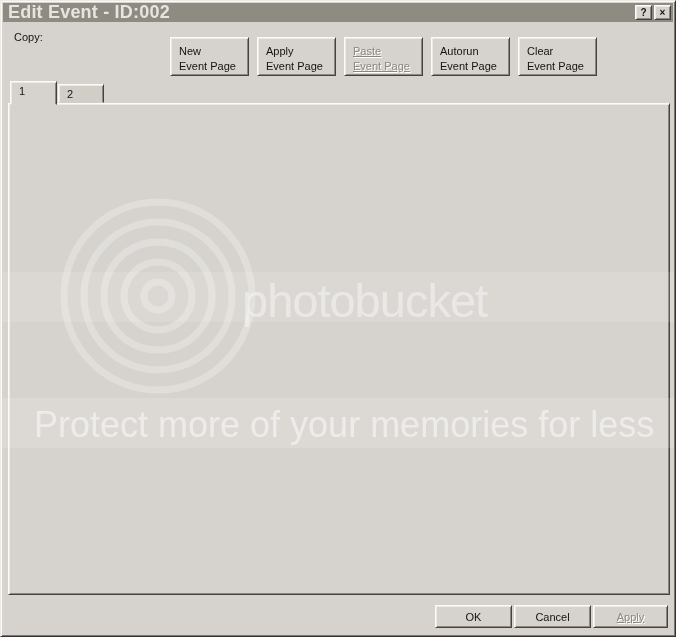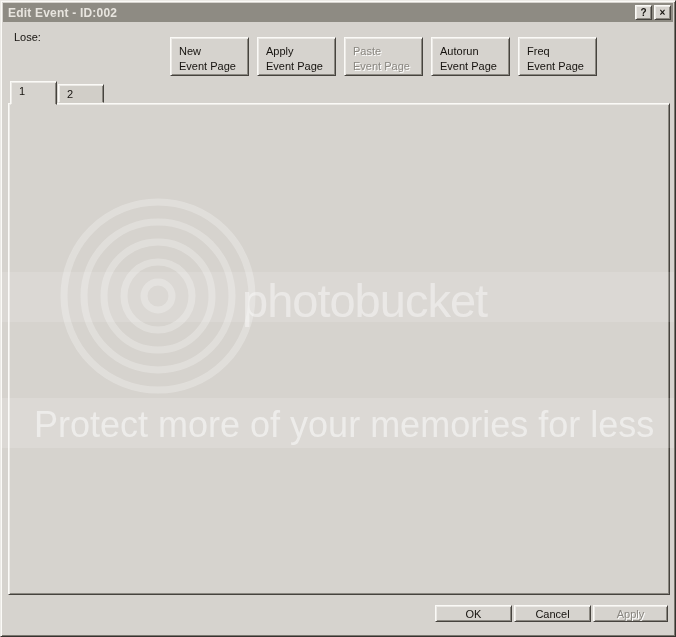--- a/index.html
+++ b/index.html
@@ -11,7 +11,7 @@
   
   .titlebar{position:absolute;left:3px;top:3px;width:670px;height:19px;background:#8e8b83;
             display:flex;align-items:center;}
-  .title{font-size:12px;font-weight:bold;color:#e8e5df;padding-left:5px;letter-spacing:.2px;}
+  .title{font-size:18px;font-weight:bold;color:#e8e5df;padding-left:5px;letter-spacing:.2px;}
   .tbtns{position:absolute;right:2px;top:2px;display:flex;gap:2px;}
   .tbtn{width:17px;height:15px;background:#d6d3ce;border:1px solid;border-color:#fbfaf7 #46433e #46433e #fbfaf7;
         box-shadow:inset 1px 1px 0 #eceae6, inset -1px -1px 0 #8b8881;

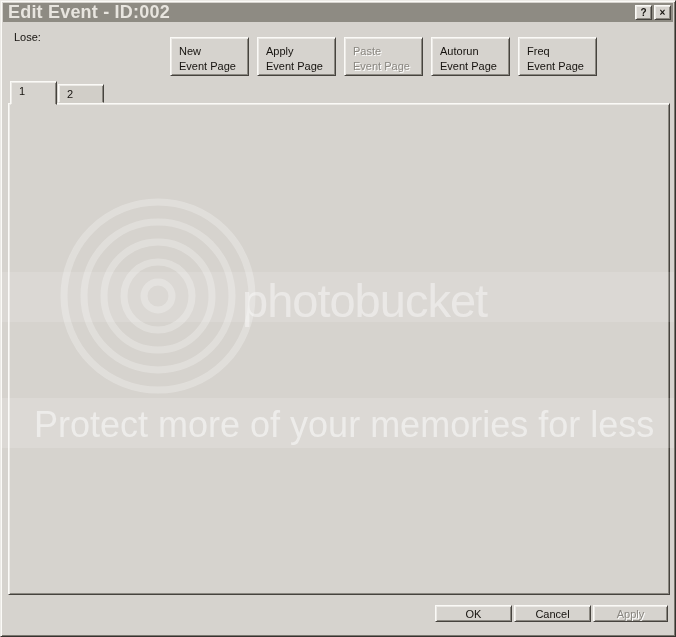--- a/index.html
+++ b/index.html
@@ -103,7 +103,7 @@
     </span>
   </div>
 
-  <div class="namelabel">Lose:</div>
+  <div class="namelabel">Copy:</div>
 
   <div id="pagebtns">
       <button class="btn pagebtn" style="left: 170px;">

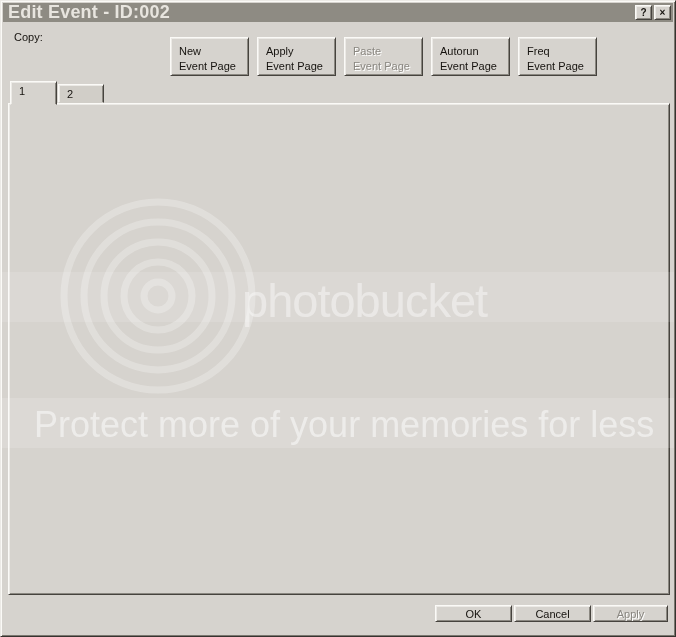--- a/index.html
+++ b/index.html
@@ -21,7 +21,7 @@
   .btn{background:#d6d3ce;border:1px solid;border-color:#fbfaf7 #46433e #46433e #fbfaf7;
        box-shadow:inset 1px 1px 0 #eceae6, inset -1px -1px 0 #8b8881;
        font-family:"Liberation Sans",sans-serif;font-size:11px;color:#16130f;box-sizing:border-box;}
-  .btn.disabled{color:#8a8781;text-shadow:1px 1px 0 #fff;}
+  .btn.disabled{color:#8a8781;text-shadow:1px 1px 0 #fff;text-decoration:underline;}
   .sunken{border:1px solid;border-color:#87847e #fbfaf8 #fbfaf8 #87847e;
           box-shadow:inset 1px 1px 0 #55524c, inset -1px -1px 0 #e4e2dd;box-sizing:border-box;}
   .group{position:absolute;border:1px solid #8d8a84;box-shadow:1px 1px 0 #fbfaf7,inset 1px 1px 0 #fbfaf7;}

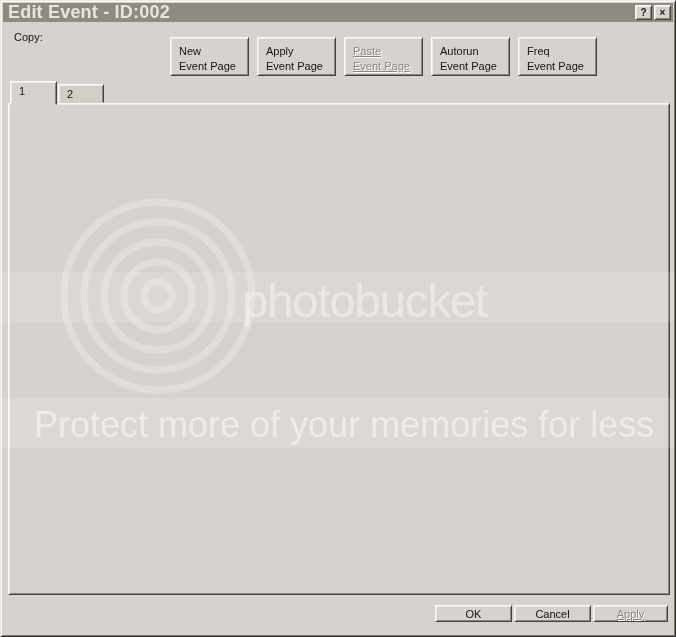--- a/index.html
+++ b/index.html
@@ -123,7 +123,7 @@
         <div>Event Page</div>
       </button>
       <button class="btn pagebtn" style="left: 518px;">
-        <div>Freq</div>
+        <div>Clear</div>
         <div>Event Page</div>
       </button>
     </div>

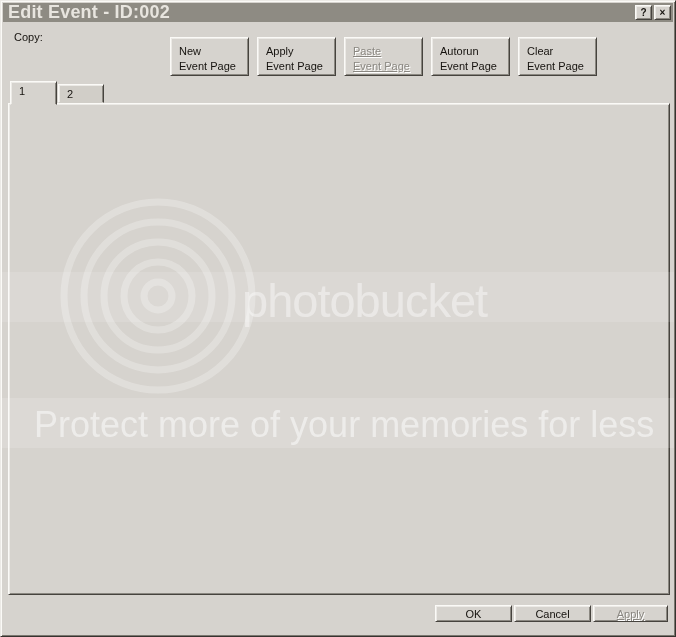--- a/index.html
+++ b/index.html
@@ -84,7 +84,7 @@
   .cmd .pfx{color:#16130f;}
   .c2{position:absolute;top:0;}
   
-  .foot{position:absolute;top:605px;width:77px;height:17px;text-align:center;}
+  .foot{position:absolute;top:605px;width:77px;height:23px;text-align:center;}
   
   .wm{position:absolute;left:0;top:0;z-index:60;pointer-events:none;}
   .wm text{font-family:"Liberation Sans",sans-serif;}

